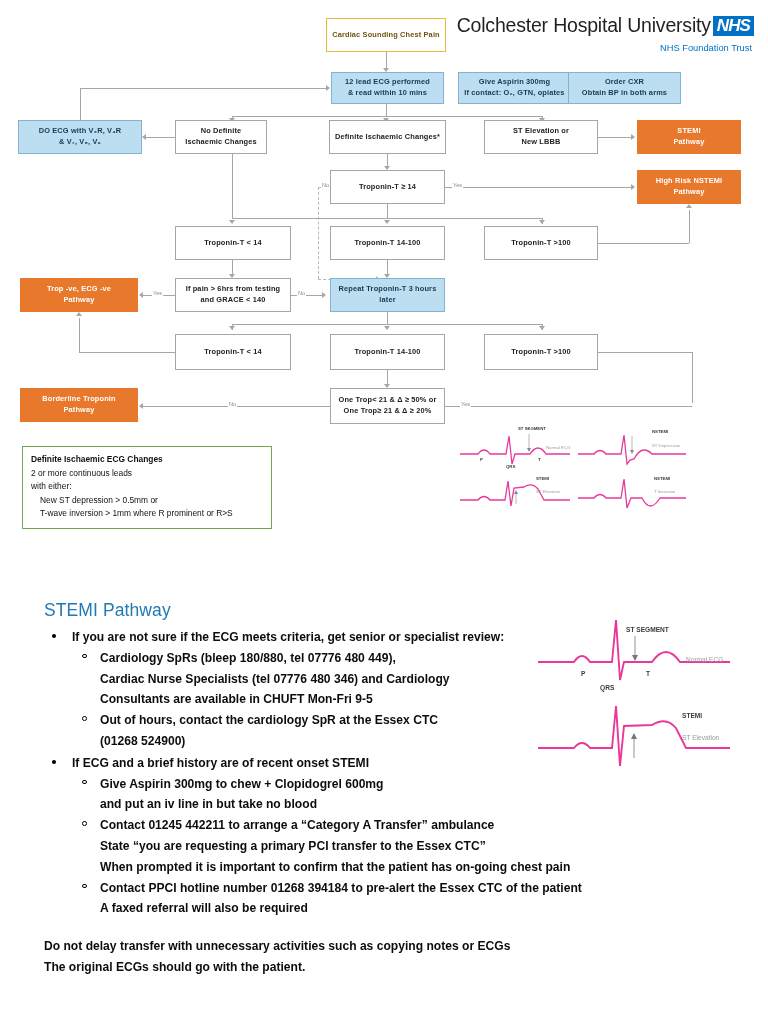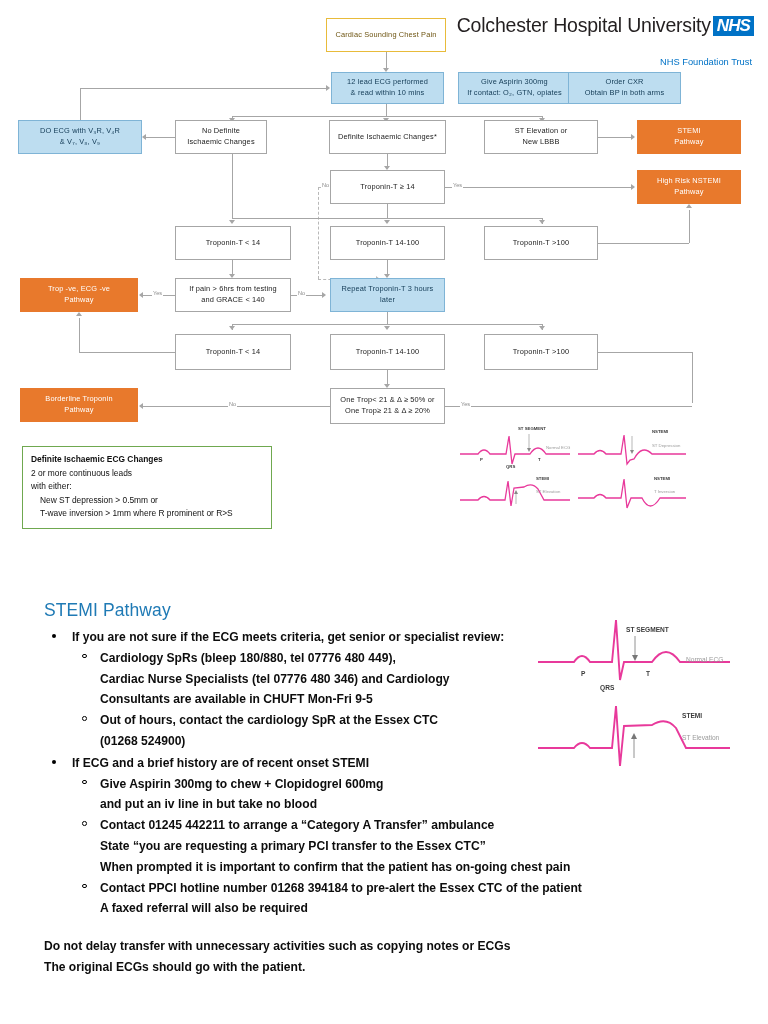--- a/index.html
+++ b/index.html
@@ -24,7 +24,7 @@
     justify-content:center;
     text-align:center;
     font-size:7.4px;
-    font-weight:normal;
+    font-weight:bold;
     letter-spacing:.15px;
     line-height:1.45;
     padding:1px 2px;

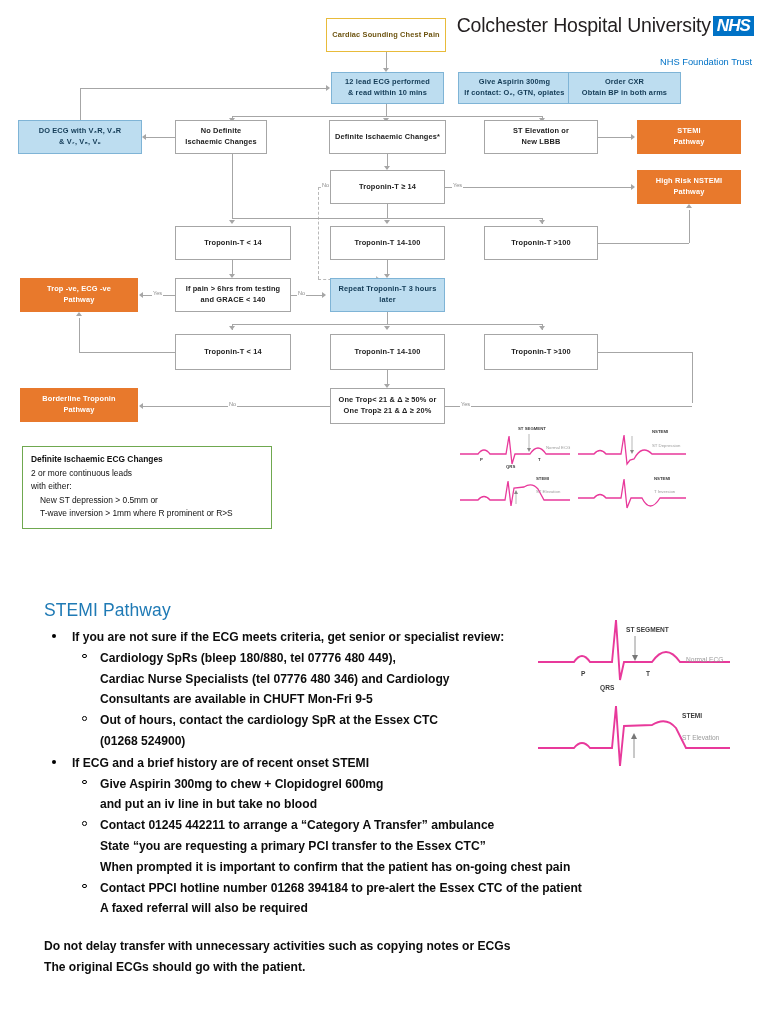--- a/index.html
+++ b/index.html
@@ -62,7 +62,7 @@
     background:#0072C6;color:#fff;font-style:italic;font-weight:bold;
     font-size:17px;letter-spacing:-.9px;padding:1px 4px 2px 4px;line-height:1;
   }
-  #logo .l2{font-size:9.3px;color:#0072C6;margin-top:20px;margin-right:2px;}
+  #logo .l2{font-size:9.3px;color:#0072C6;margin-top:6px;margin-right:2px;}
 
   
   #legend{

